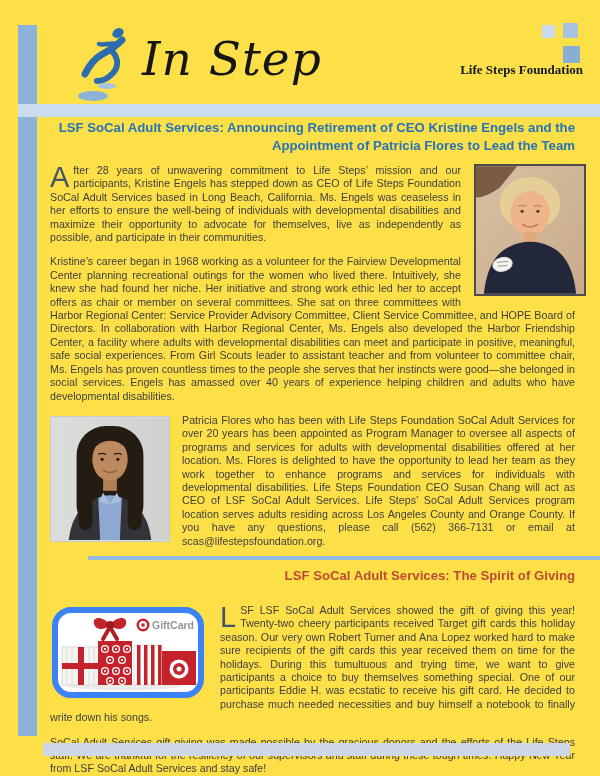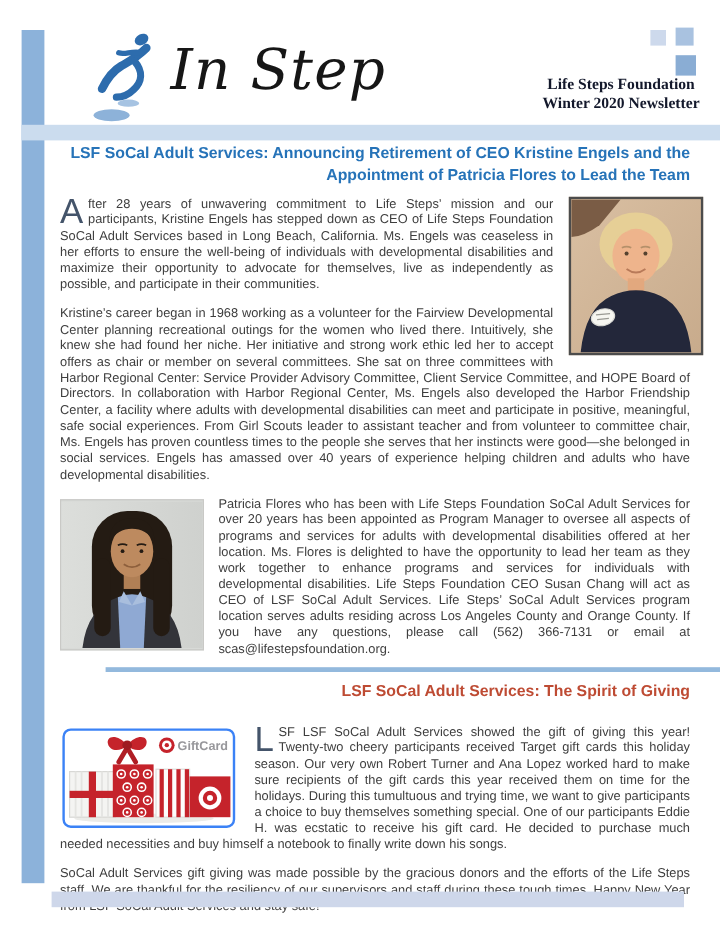--- a/index.html
+++ b/index.html
@@ -5,7 +5,7 @@
   html,body{margin:0;padding:0;background:#e9e9e9;}
   .page{
     position:relative;width:600px;height:776px;margin:0 auto;
-    background:#ffffff;overflow:hidden;
+    background:#fde047;overflow:hidden;
     font-family:"Liberation Sans",sans-serif;color:#3e3e3e;
   }
   

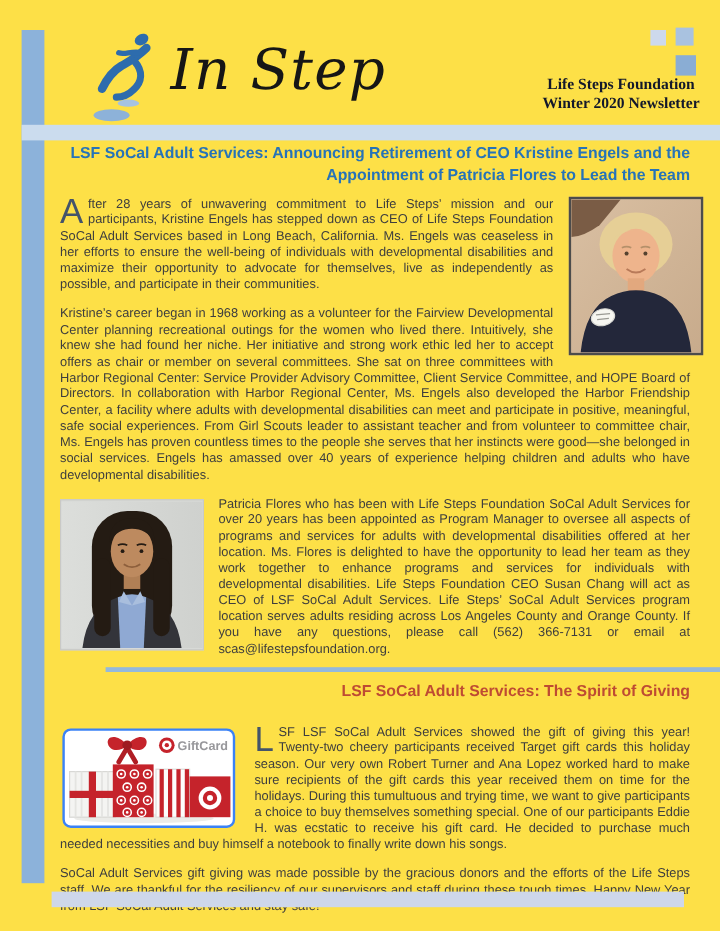--- a/index.html
+++ b/index.html
@@ -86,7 +86,6 @@
   <div class="masthead-title">In Step</div>
   <div class="org-block">
     <div>Life Steps Foundation</div>
-    <div>Winter 2020 Newsletter</div>
   </div>
 
   <div class="content">

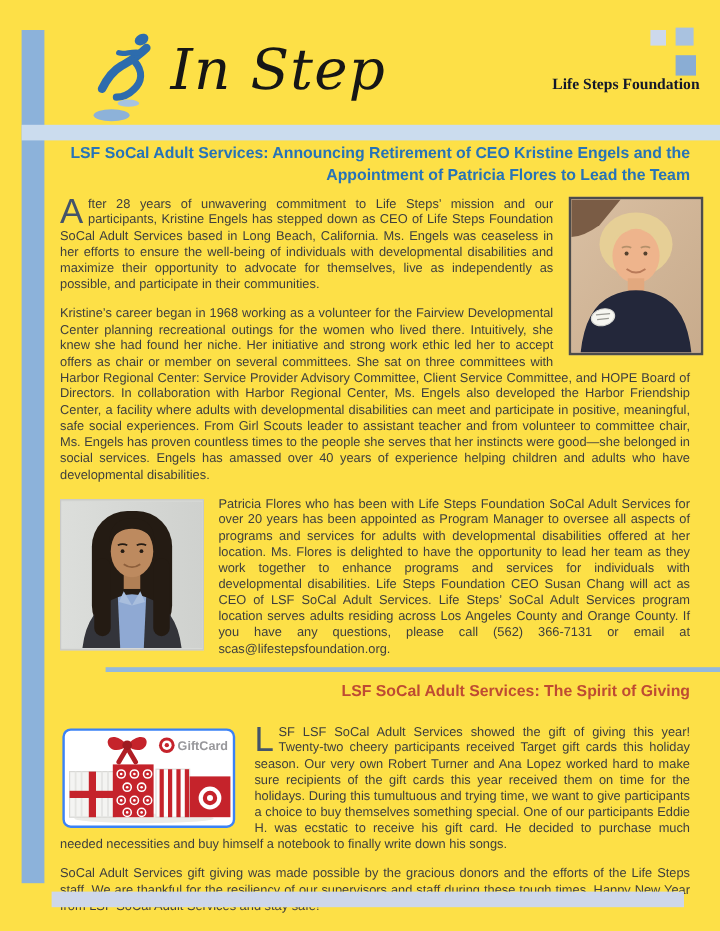--- a/index.html
+++ b/index.html
@@ -56,7 +56,7 @@
     margin:2px 12px 4px 0;overflow:hidden;background:#d8dad7;
   }
   .giftcard{
-    float:left;width:140px;height:79px;border:2px solid #3b82f6;border-radius:7px;
+    float:left;width:140px;height:79px;border:6px solid #3b82f6;border-radius:19px;
     margin:3px 16px 6px 2px;overflow:hidden;background:#ffffff;
   }
   .divider{height:4px;background:#93b9dd;margin:8px -25px 0 38px;}

